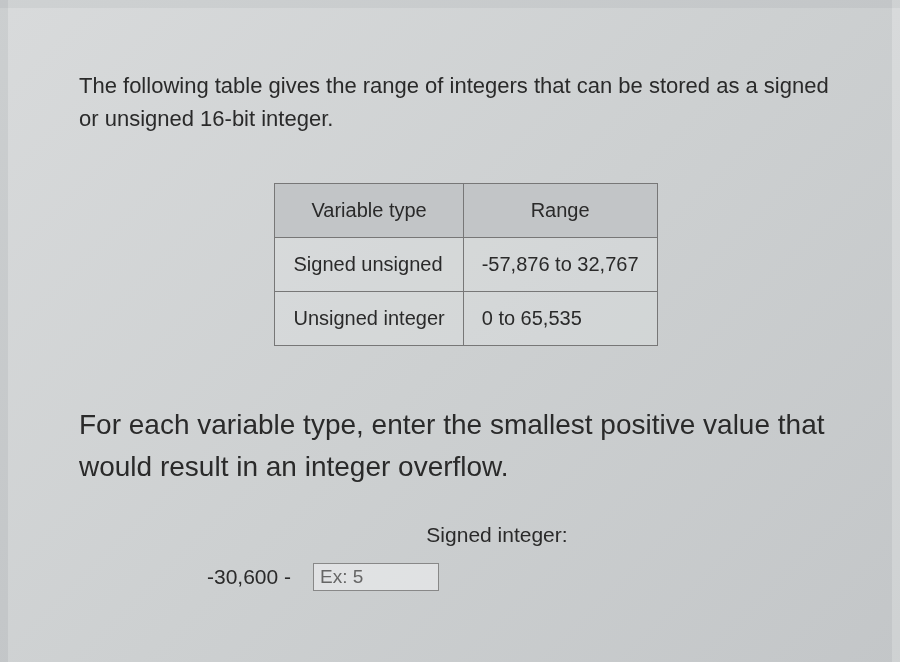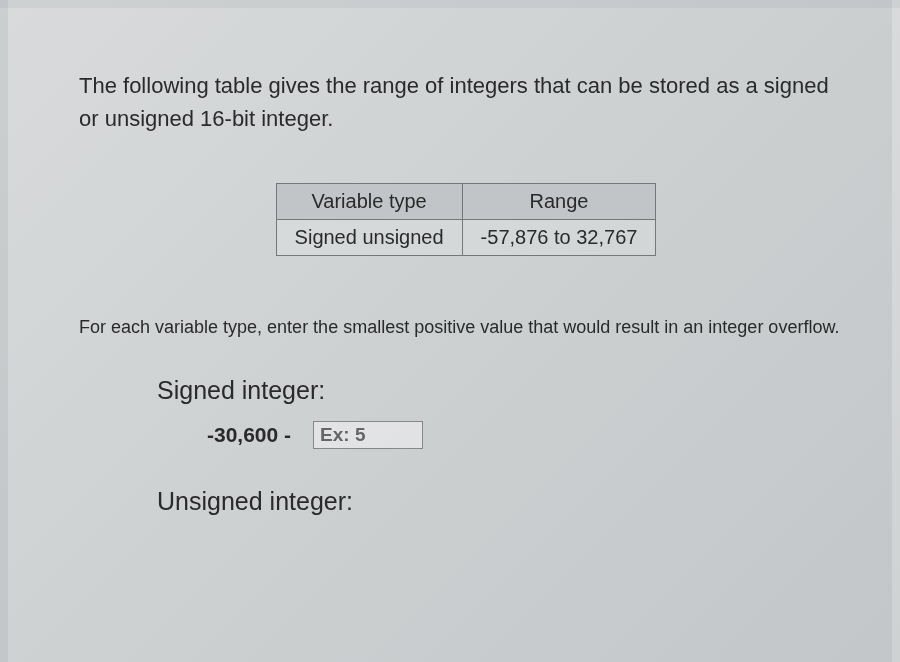--- a/index.html
+++ b/index.html
@@ -35,7 +35,7 @@
     }
     th, td {
       border: 1px solid #777;
-      padding: 6px 18px;
+      padding: 15px 18px;
       font-size: 20px;
       text-align: left;
     }

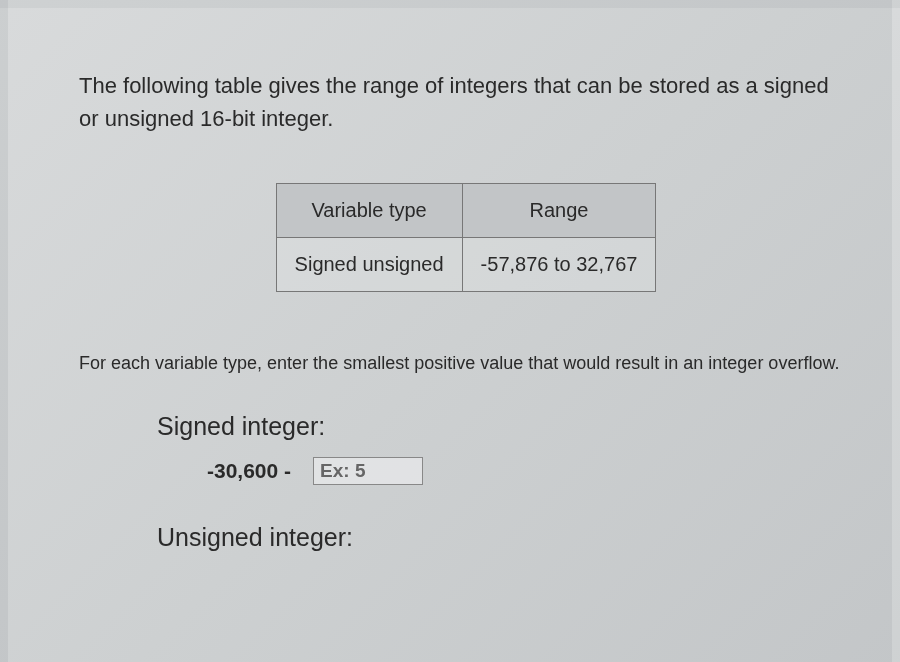--- a/index.html
+++ b/index.html
@@ -107,6 +107,10 @@
         <td>Signed unsigned</td>
         <td>-57,876 to 32,767</td>
       </tr>
+      <tr>
+        <td>Unsigned integer</td>
+        <td>0 to 65,535</td>
+      </tr>
     </tbody>
   </table>
 </div>

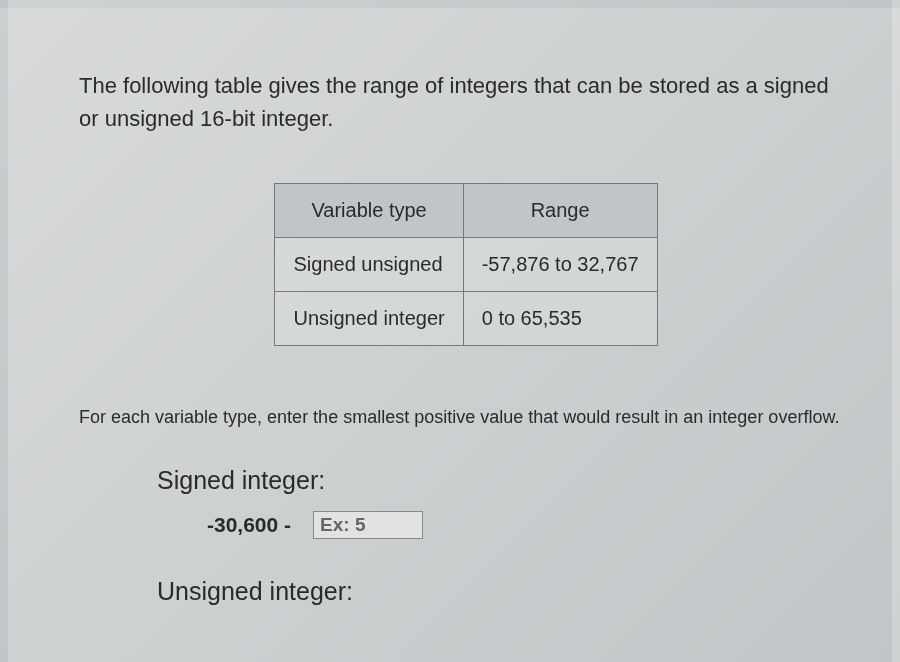--- a/index.html
+++ b/index.html
@@ -48,7 +48,7 @@
       background: rgba(230,232,233,0.3);
     }
     .question-text {
-      font-size: 18px;
+      font-size: 28px;
       line-height: 1.5;
       color: #2a2a2a;
       margin-bottom: 35px;

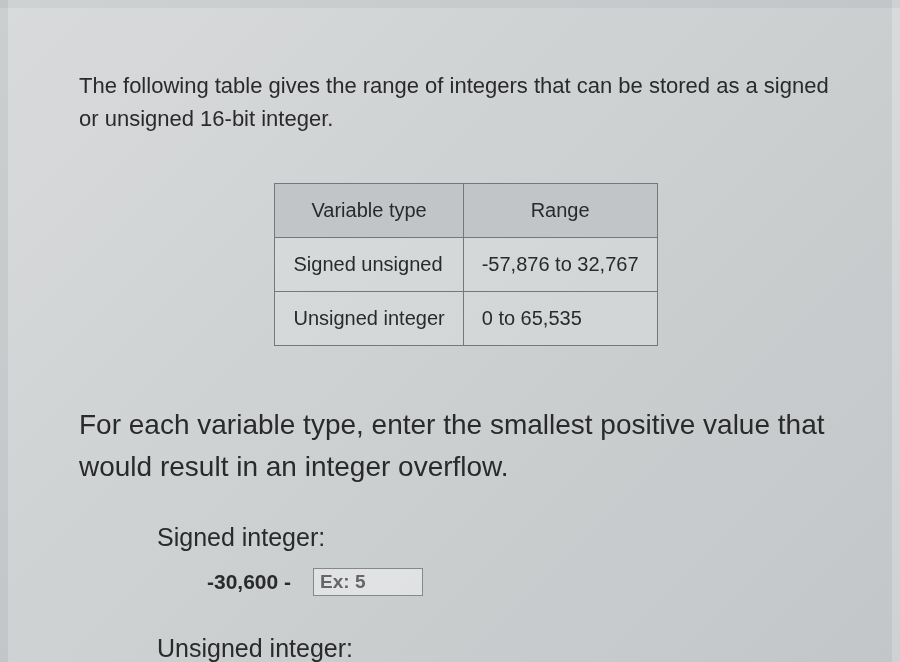--- a/index.html
+++ b/index.html
@@ -61,9 +61,10 @@
       margin-bottom: 30px;
     }
     .answer-label {
-      font-size: 25px;
+      font-size: 21px;
       color: #2a2a2a;
       margin-bottom: 6px;
+      text-align: center;
     }
     .answer-expr {
       font-size: 21px;

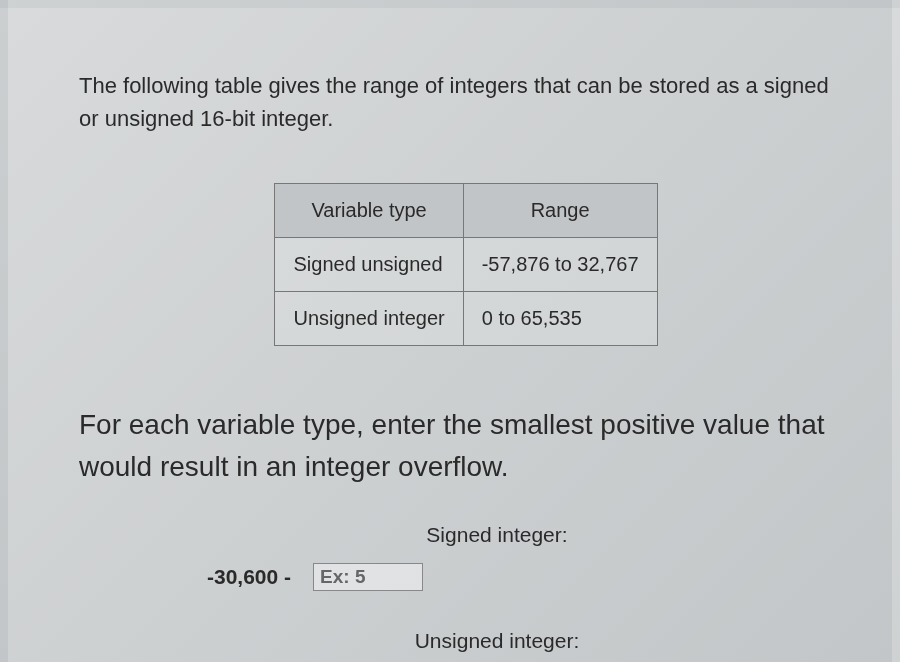--- a/index.html
+++ b/index.html
@@ -73,7 +73,6 @@
       display: flex;
       align-items: center;
       gap: 6px;
-      font-weight: bold;
     }
     .input-box {
       display: inline-block;

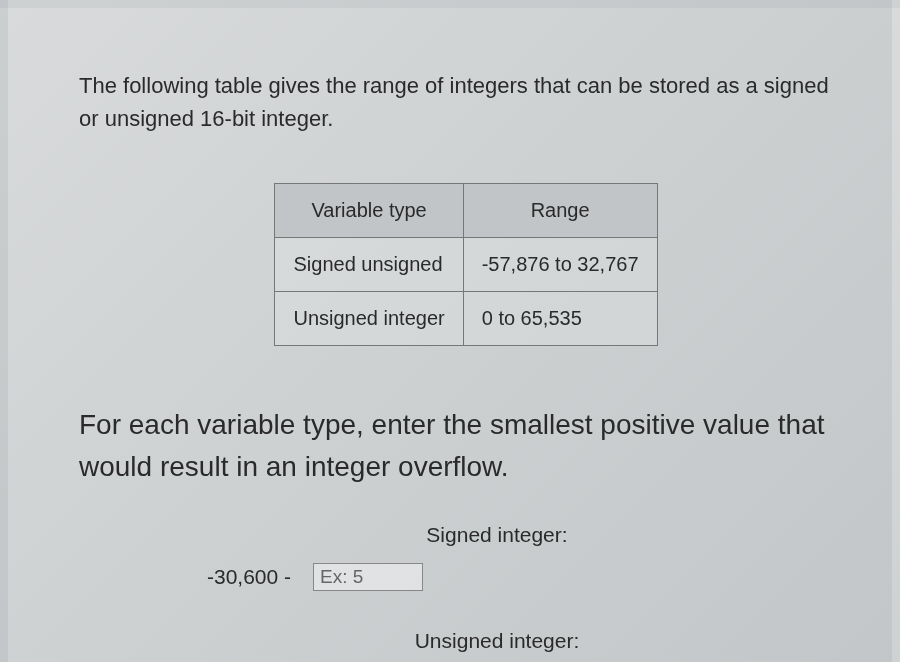--- a/index.html
+++ b/index.html
@@ -79,7 +79,7 @@
       border: 1px solid #888;
       background: rgba(245,246,247,0.5);
       height: 28px;
-      width: 110px;
+      width: 126px;
       padding: 2px 6px;
       font-size: 19px;
       color: #666;

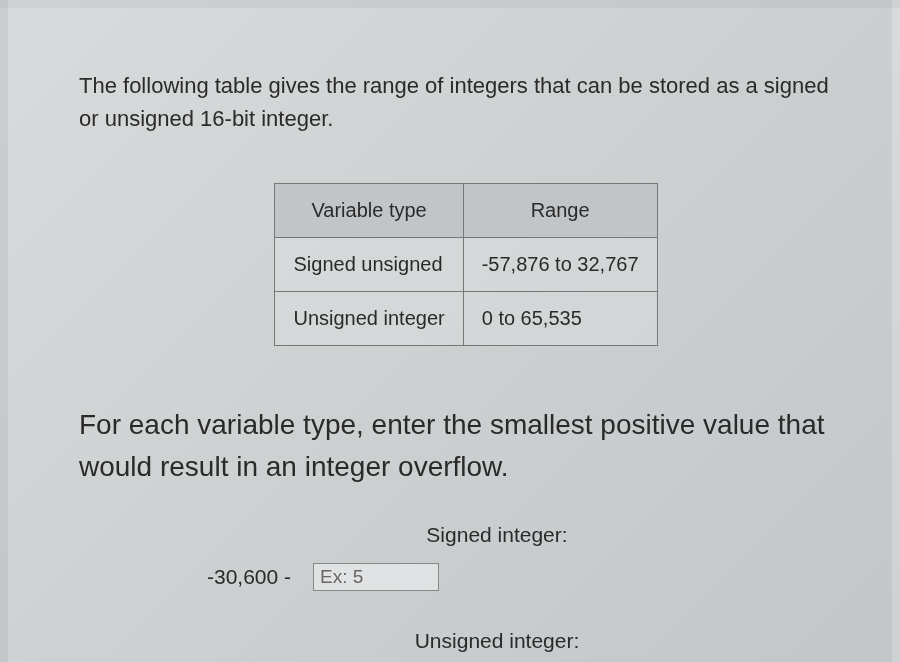--- a/index.html
+++ b/index.html
@@ -127,7 +127,6 @@
   </div>
 
   <div class="answer-block">
-    <div class="answer-label">Unsigned integer:</div>
   </div>
 </div>
 

